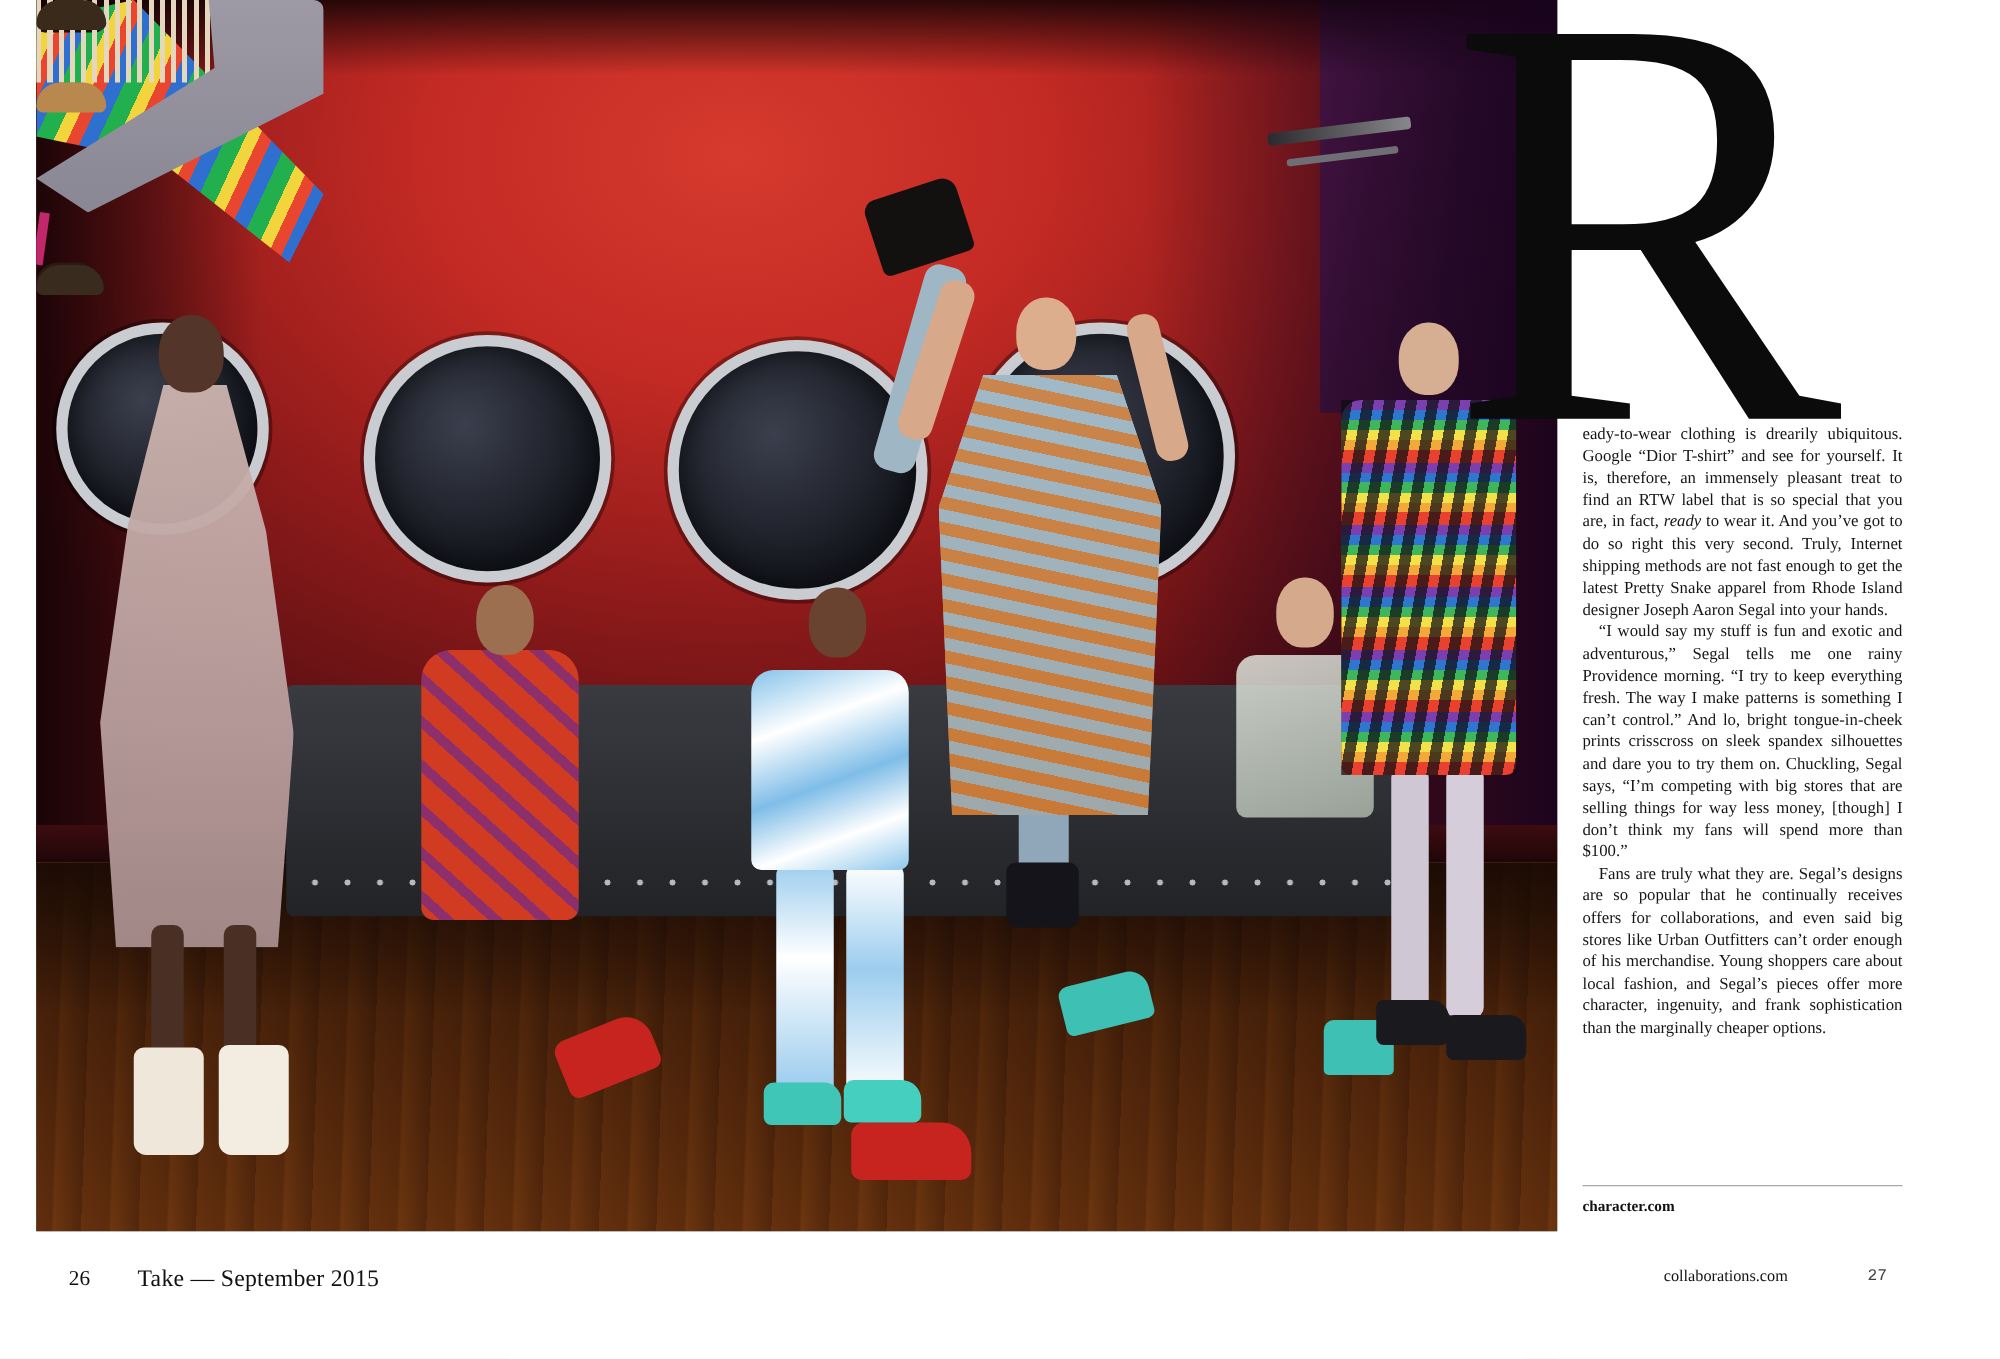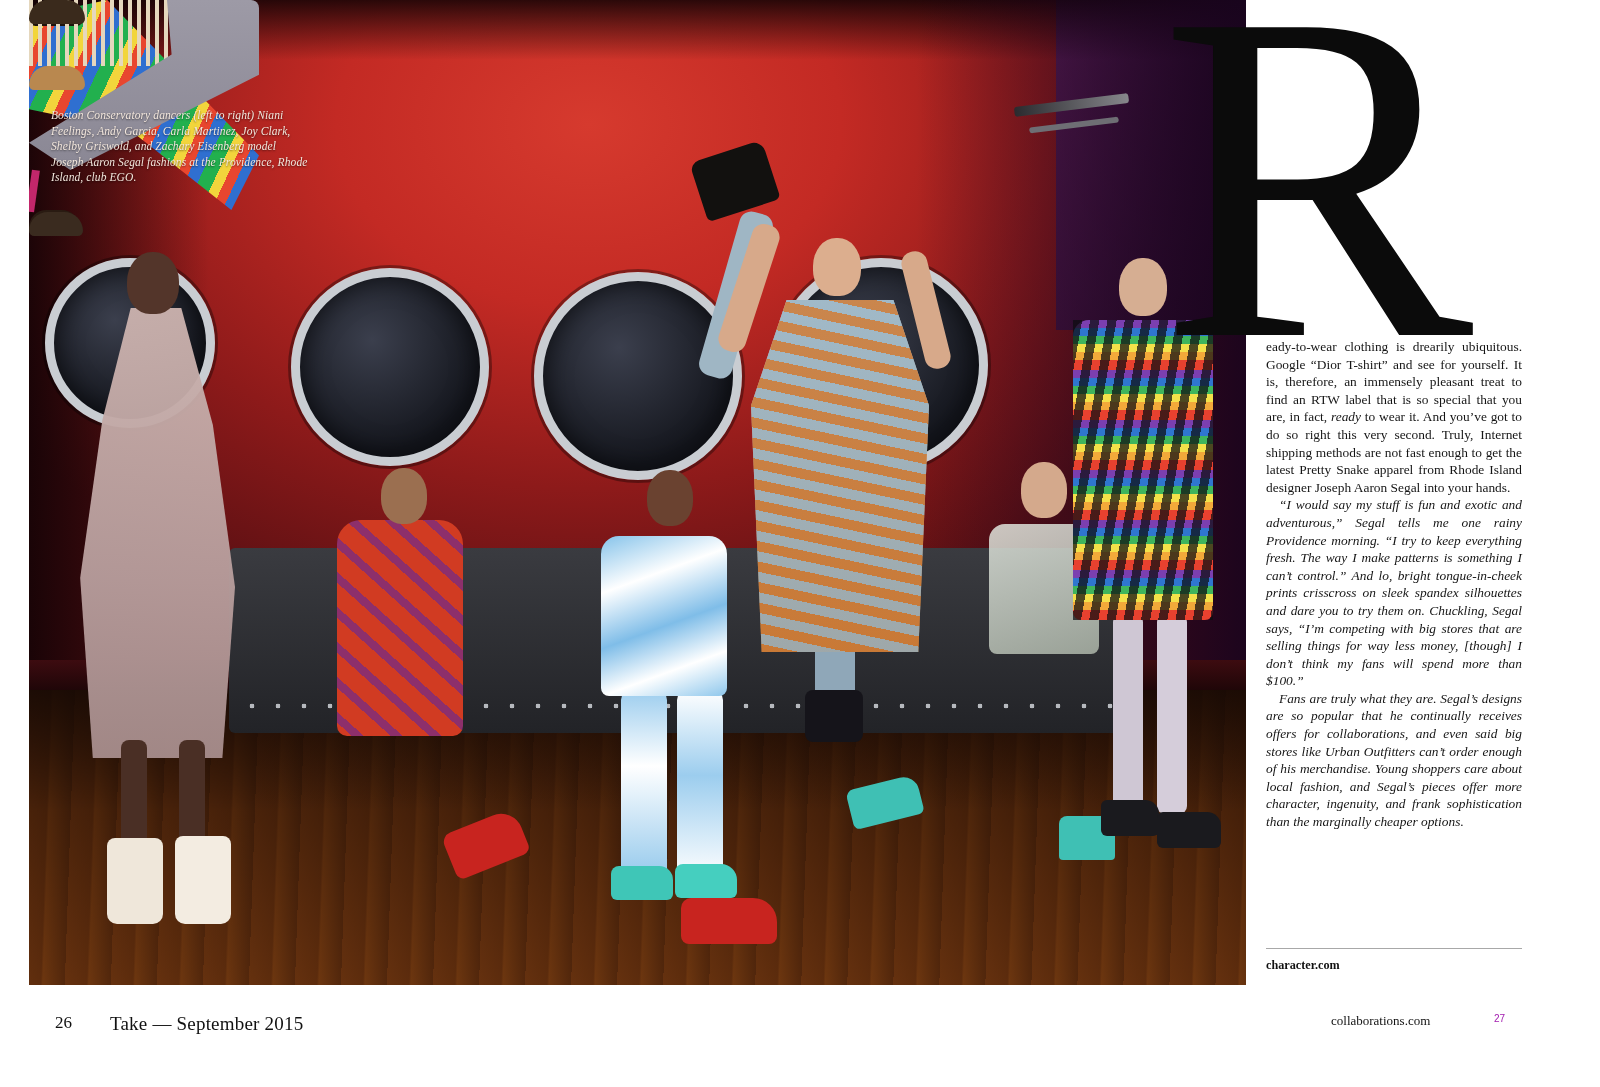--- a/index.html
+++ b/index.html
@@ -460,7 +460,6 @@
       <div class="f6-hair"></div>
     </div>
 
-    <div class="caption">Boston Conservatory dancers (left to right) Niani Feelings, Andy Garcia, Carla Martinez, Joy Clark, Shelby Griswold, and Zachary Eisenberg model Joseph Aaron Segal fashions at the Providence, Rhode Island, club EGO.</div>
   </div>
 
   <div class="right-page"></div>

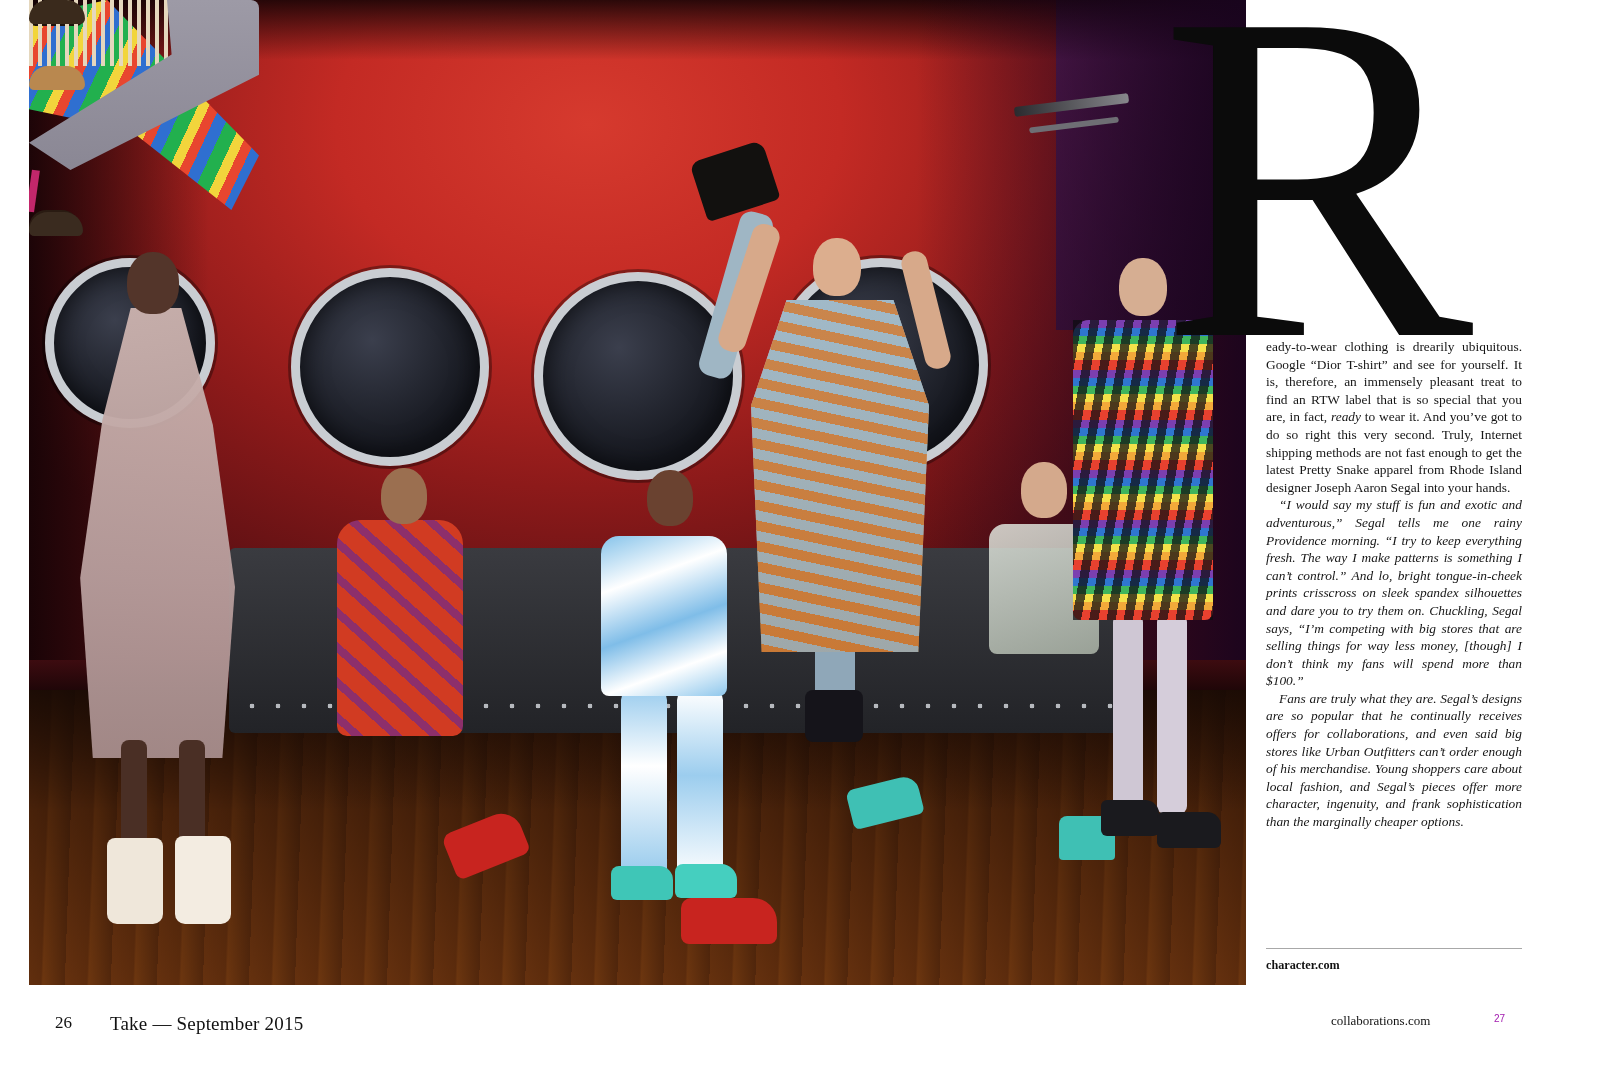--- a/index.html
+++ b/index.html
@@ -315,7 +315,7 @@
     hyphens: auto;
   }
   .body-col p { margin: 0; }
-  .body-col p + p { text-indent: 13px; font-style: italic; }
+  .body-col p + p { text-indent: 13px; }
   .body-col em { }
   .rule {
     position: absolute;

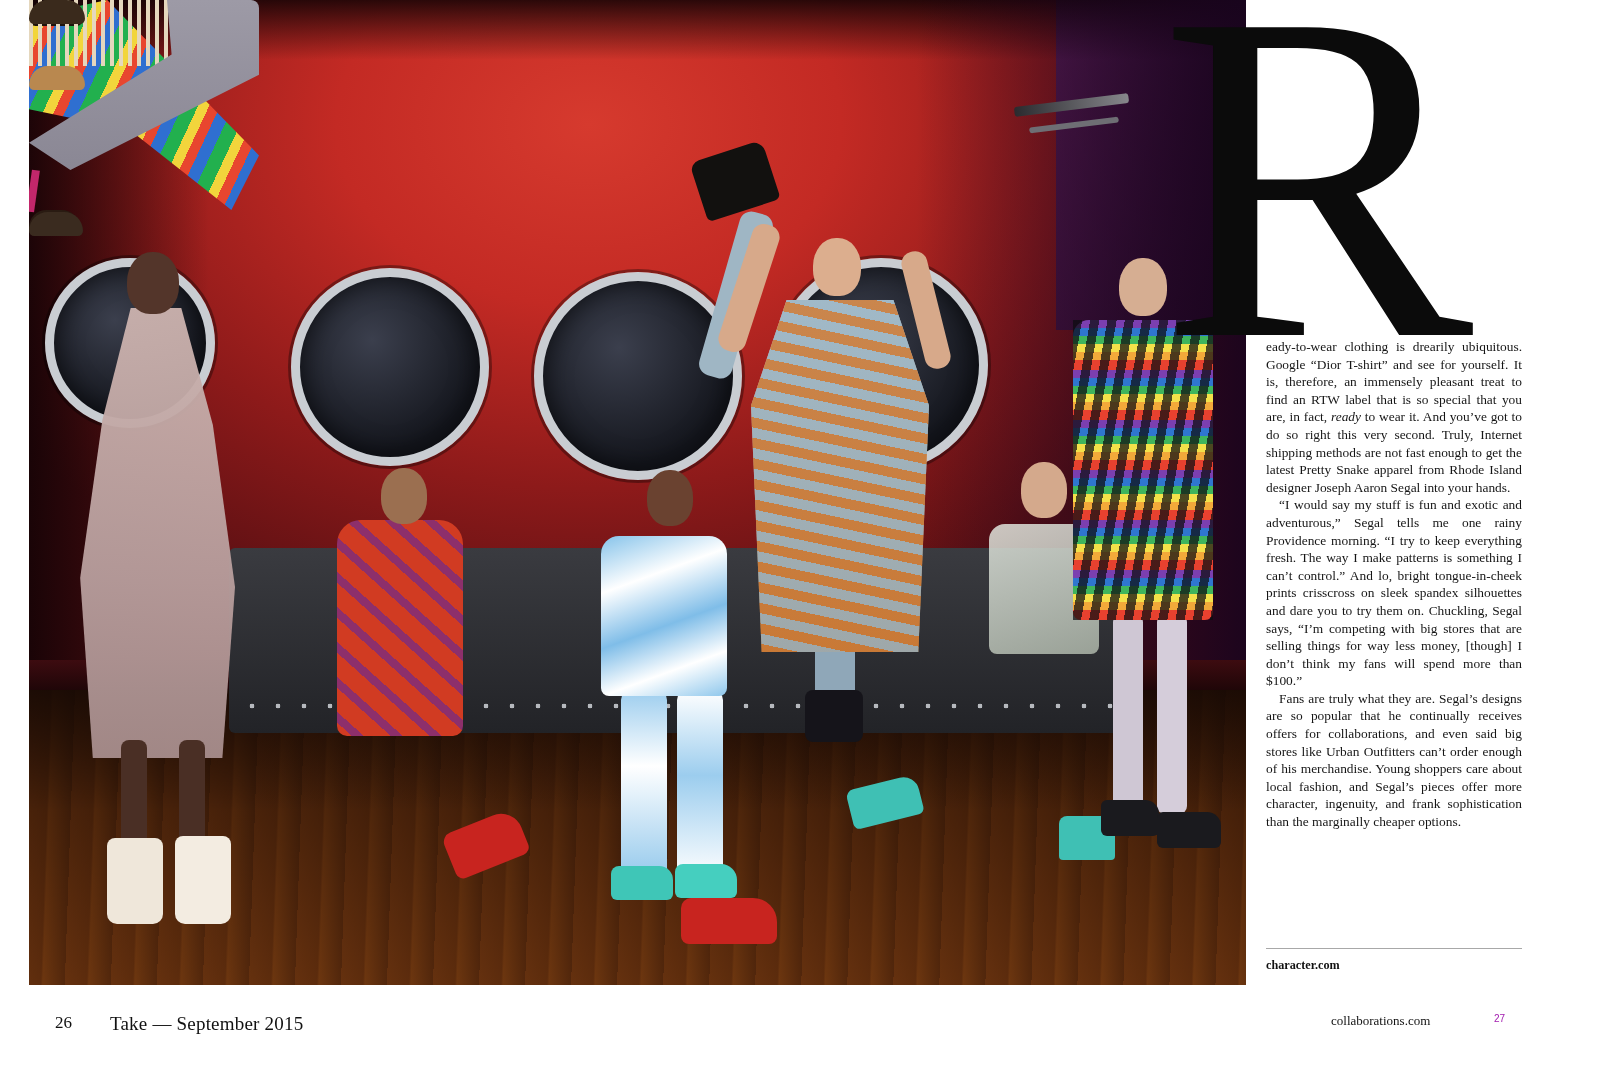--- a/index.html
+++ b/index.html
@@ -365,9 +365,9 @@
     position: absolute;
     left: 1494px;
     top: 1013px;
-    font-family: Liberation Sans, sans-serif;
-    font-size: 10px;
-    color: #a21caf;
+    font-family: Liberation Mono, monospace;
+    font-size: 13px;
+    color: #404040;
   }
 </style>
 </head>

